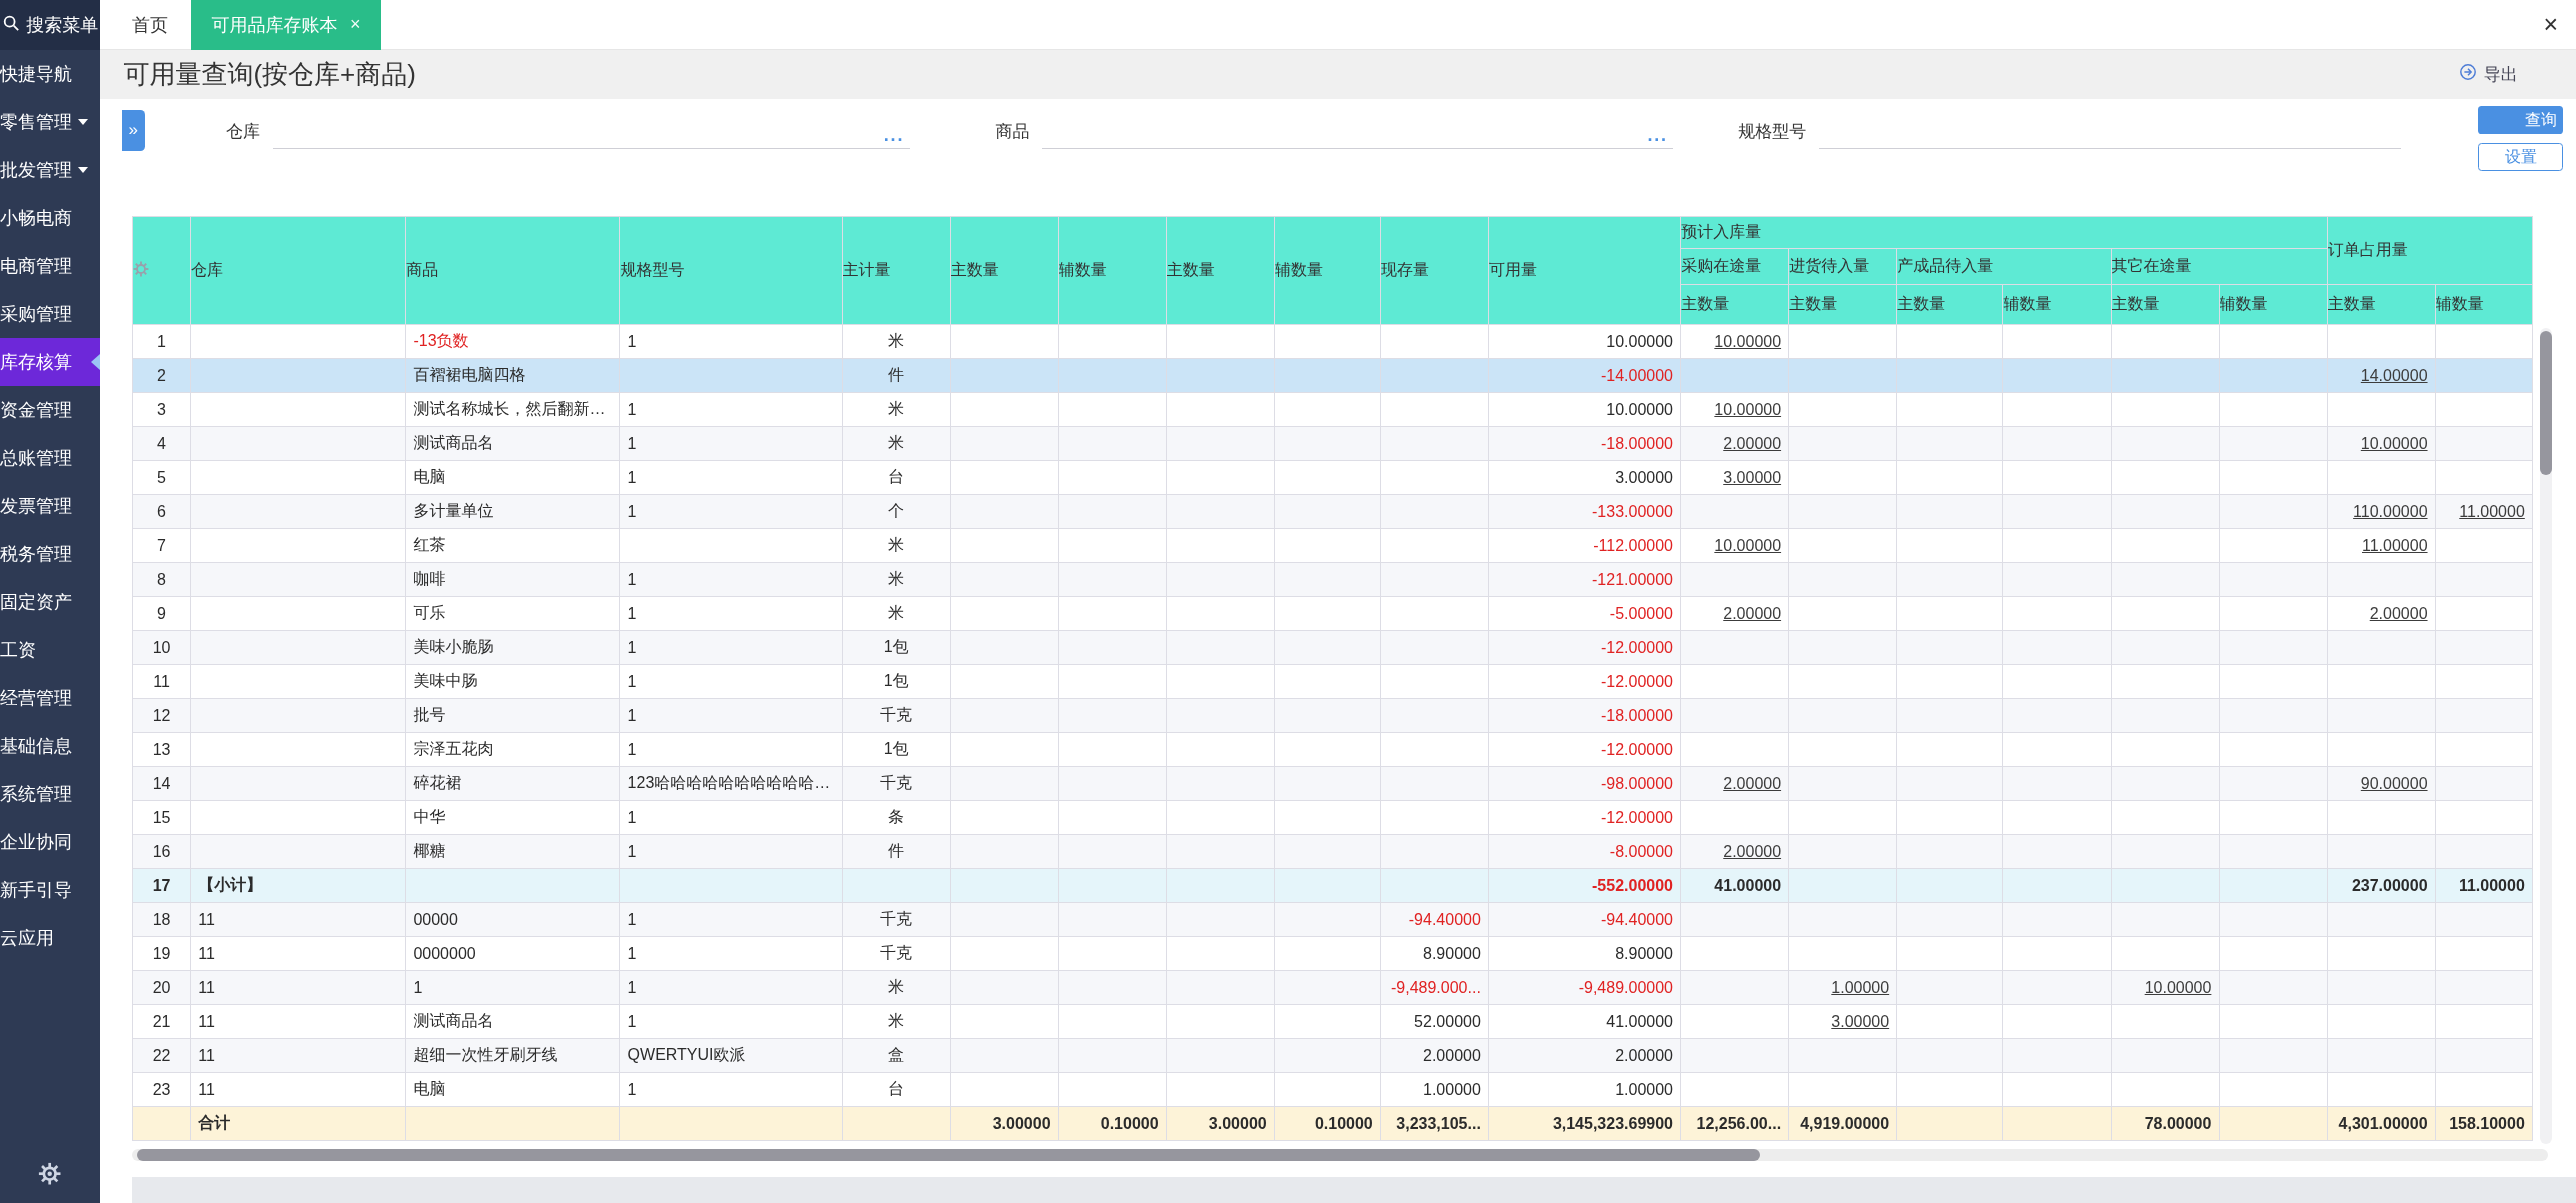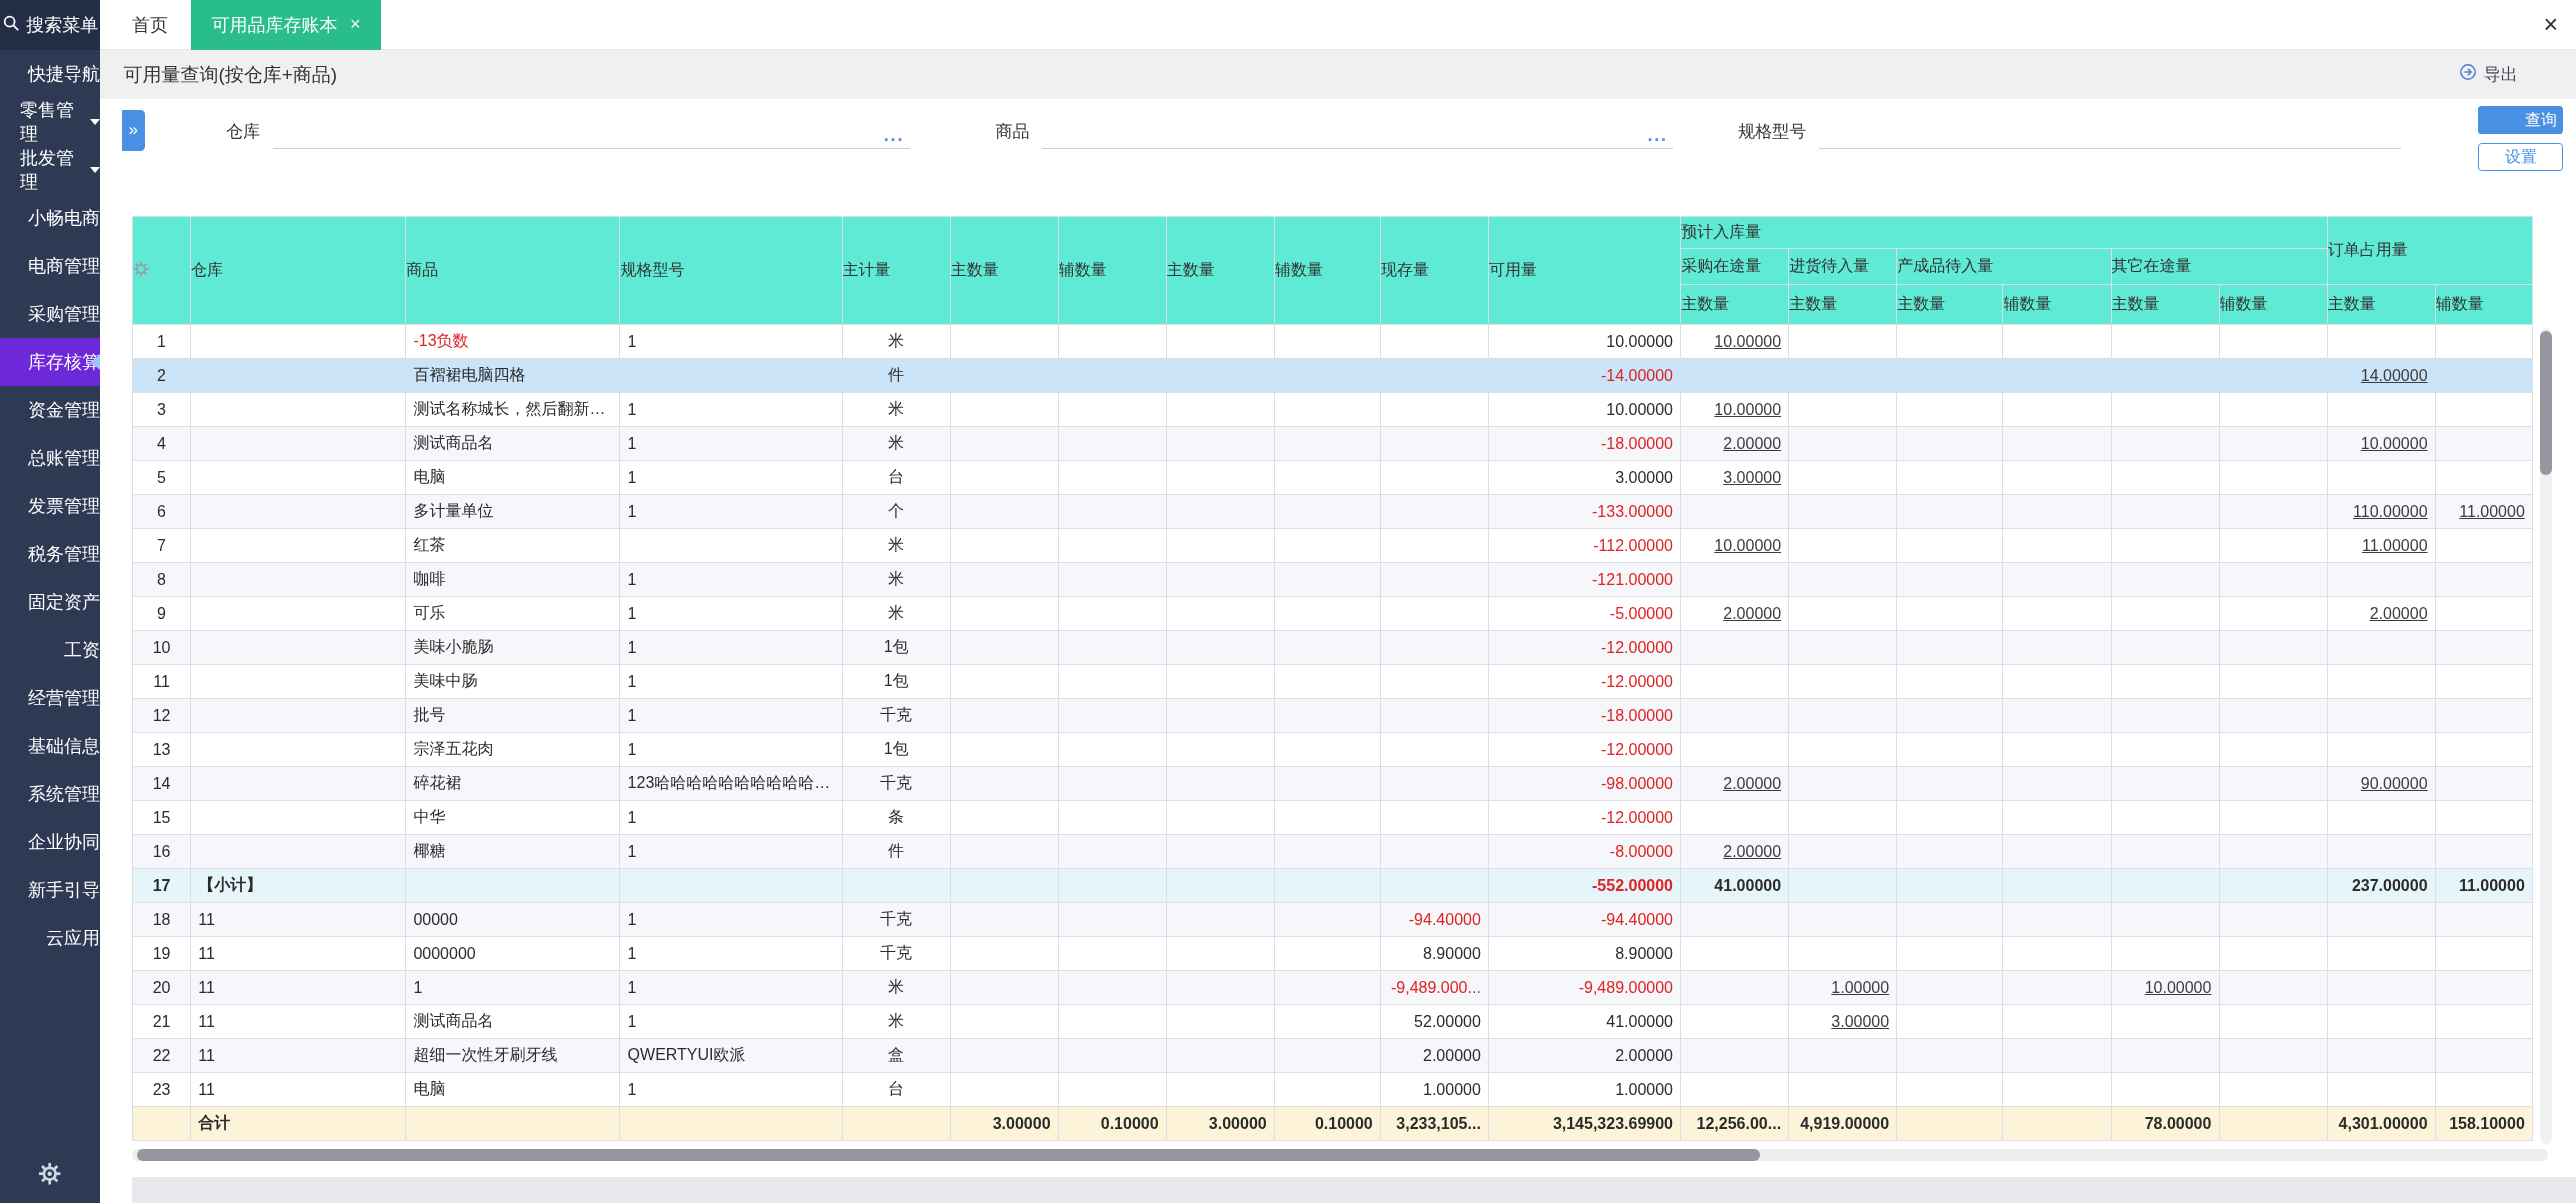--- a/index.html
+++ b/index.html
@@ -13,8 +13,8 @@
   .sidebar-search { height: 50px; background: #232e46; display: flex; align-items: center;
     justify-content: center; gap: 6.3px; font-size: 18px; cursor: pointer; flex-shrink: 0; }
   .side-nav { display: flex; flex-direction: column; }
-  .side-item { height: 48px; display: flex; align-items: center; justify-content: flex-end;
-    gap: 6.3px; font-size: 18px; position: relative; cursor: pointer; padding-left: 20px; }
+  .side-item { height: 48px; display: flex; align-items: center; justify-content: flex-start;
+    gap: 6.3px; font-size: 18px; position: relative; cursor: pointer; }
   .side-item.active { background: #6d28d9; }
   .side-item.active::after { content: ""; position: absolute; right: 0; top: 50%;
     transform: translateY(-50%); border-top: 8px solid transparent;

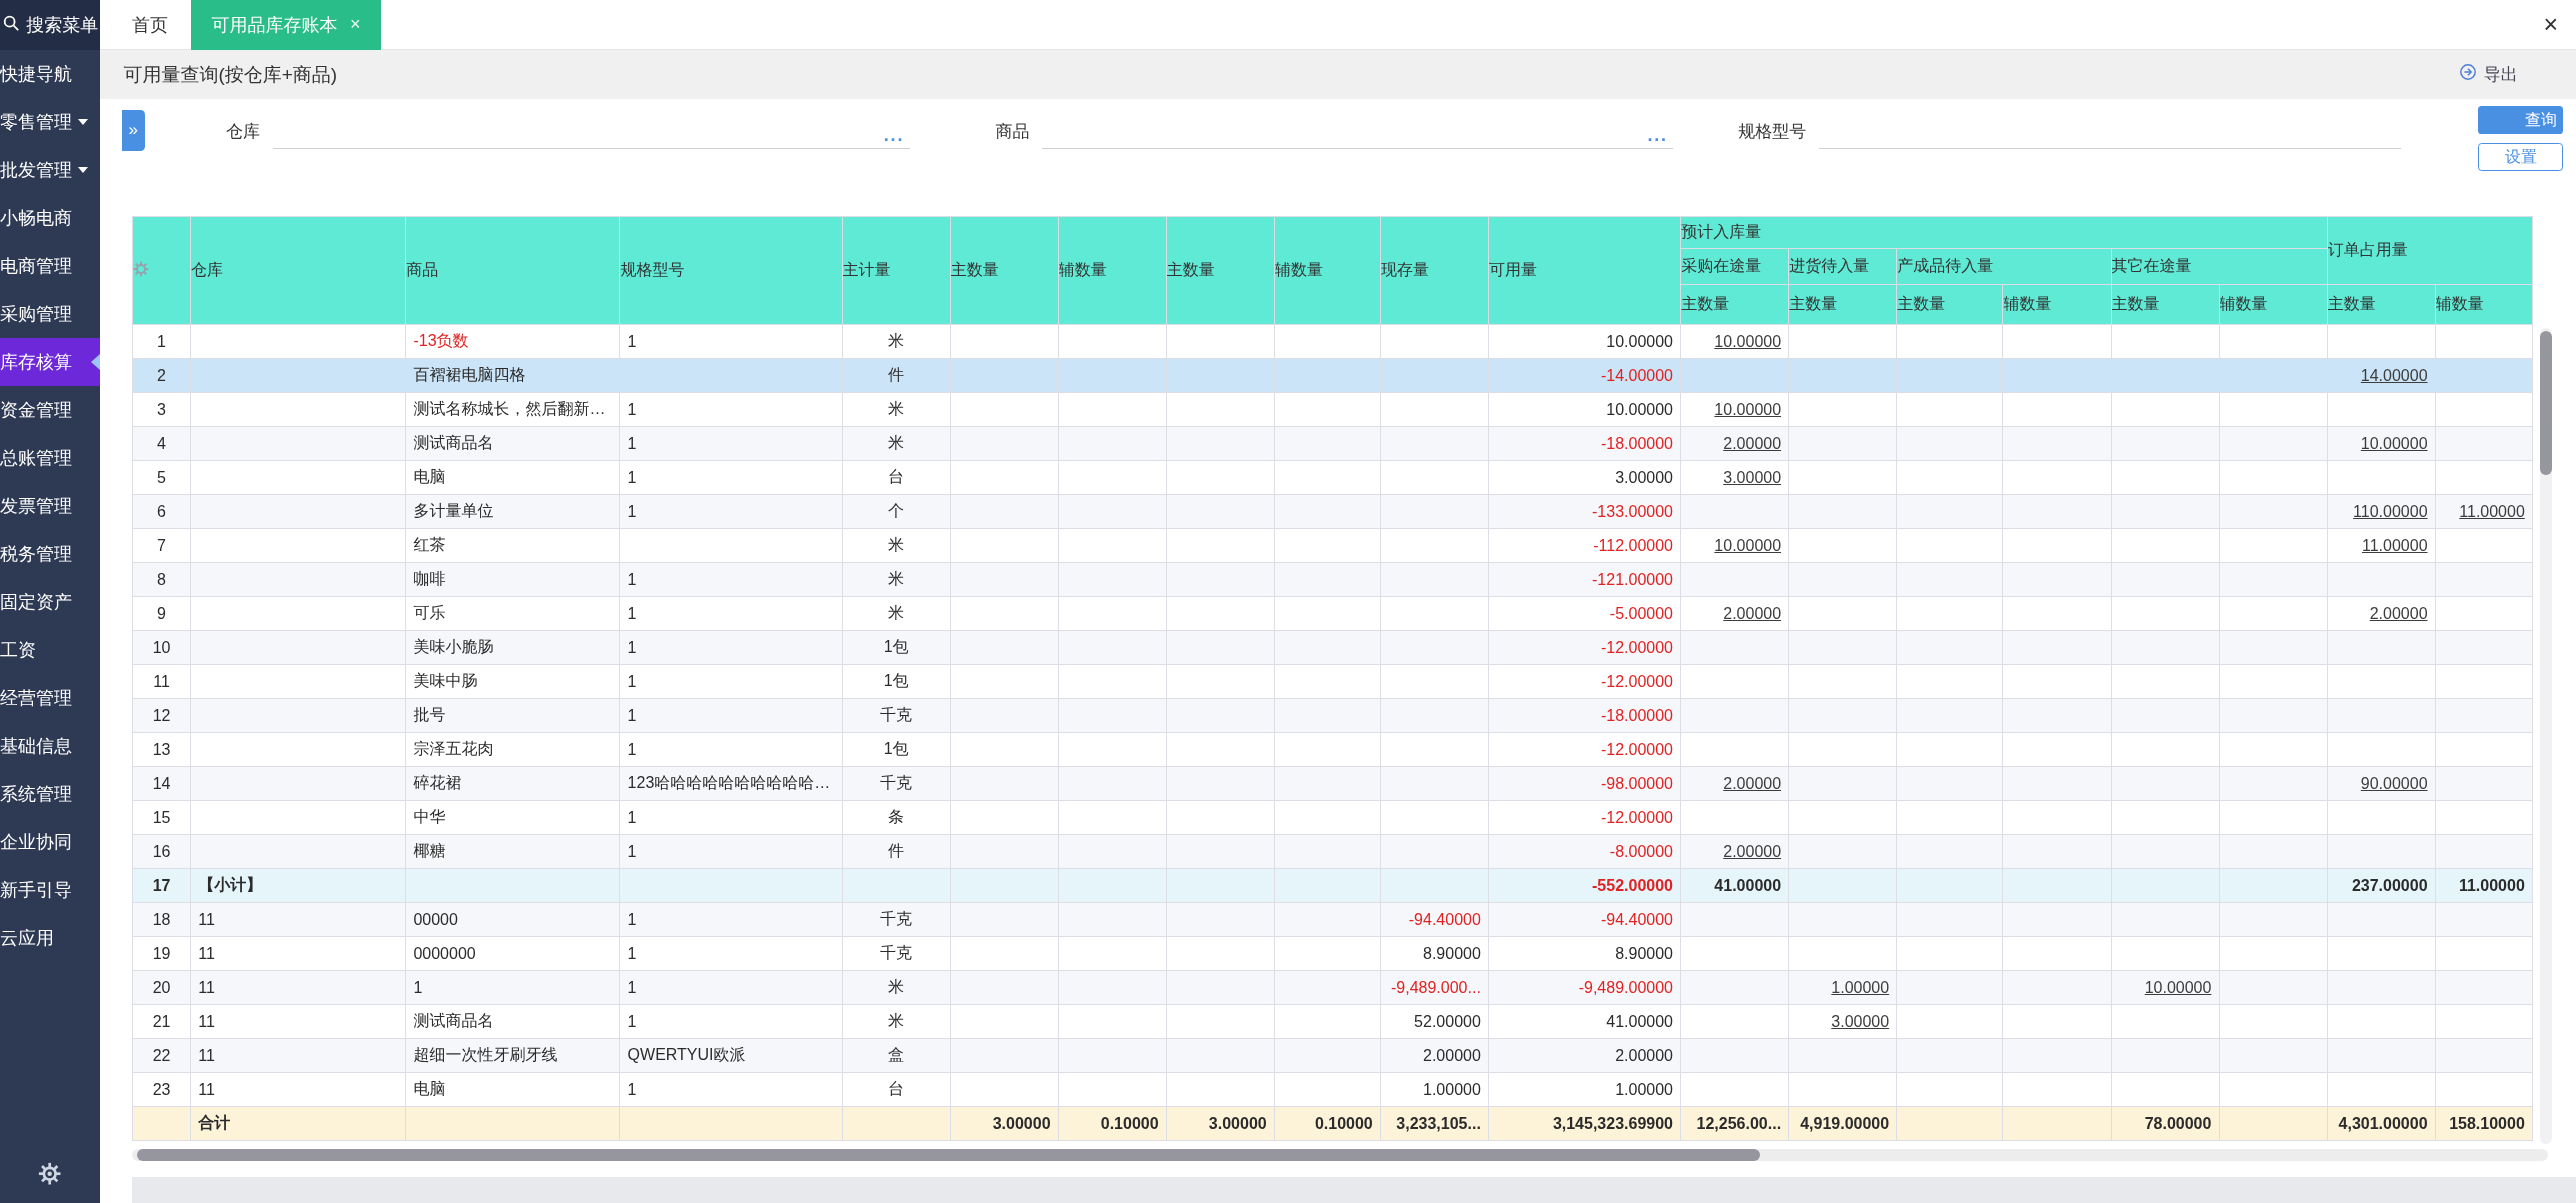--- a/index.html
+++ b/index.html
@@ -37,7 +37,7 @@
 
   .titlebar { height: 49px; background: #f0f0f0; display: flex; align-items: center;
     padding: 0 23.4px; flex-shrink: 0; }
-  .page-title { font-size: 19px; color: #333; font-weight: 500; }
+  .page-title { font-size: 26px; color: #333; font-weight: 500; }
   .title-actions { margin-left: auto; display: flex; align-items: center; gap: 27px; flex-direction: column; }
   .action { display: flex; align-items: center; gap: 6.3px; font-size: 17px; color: #445;
     cursor: pointer; }

